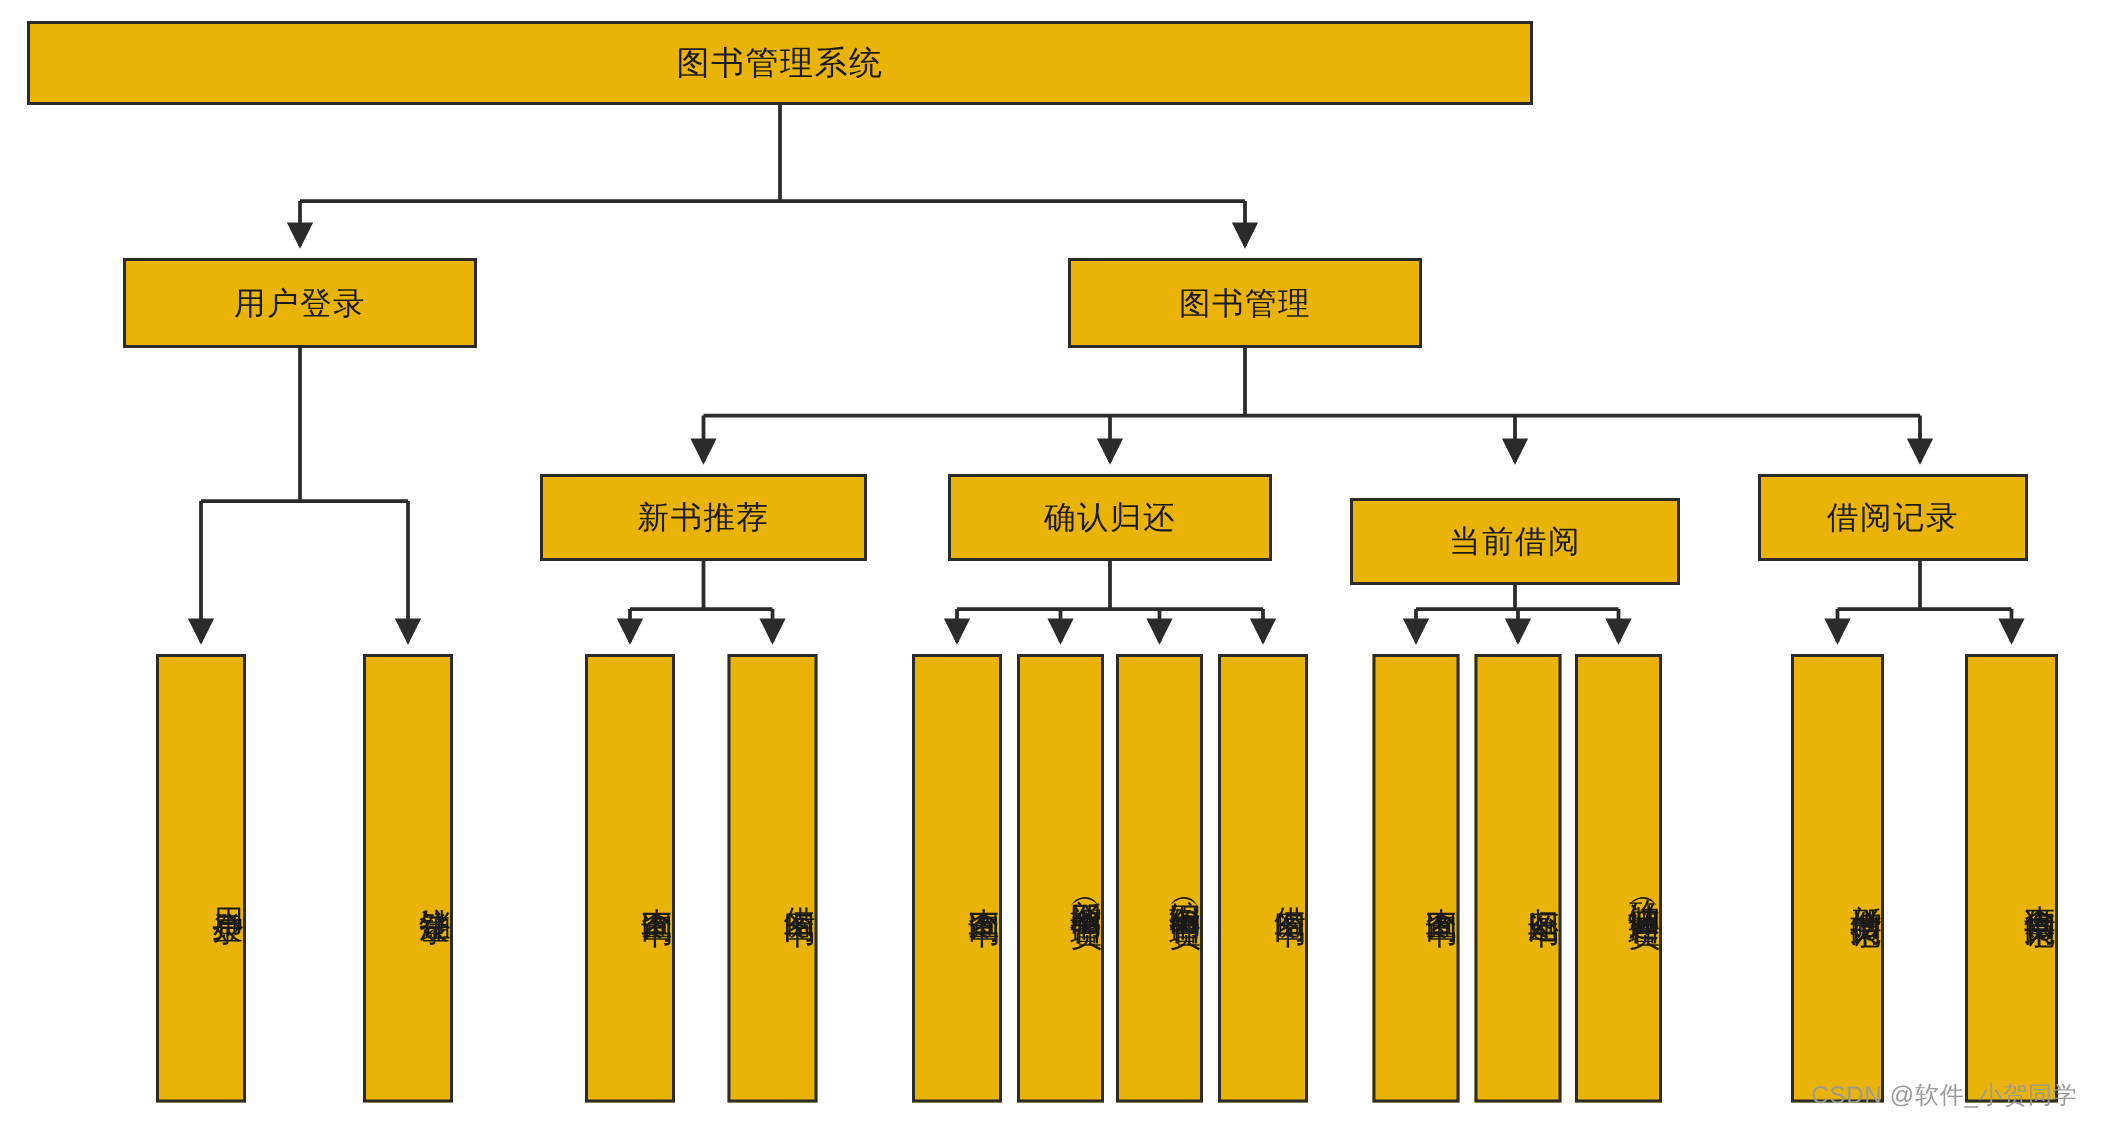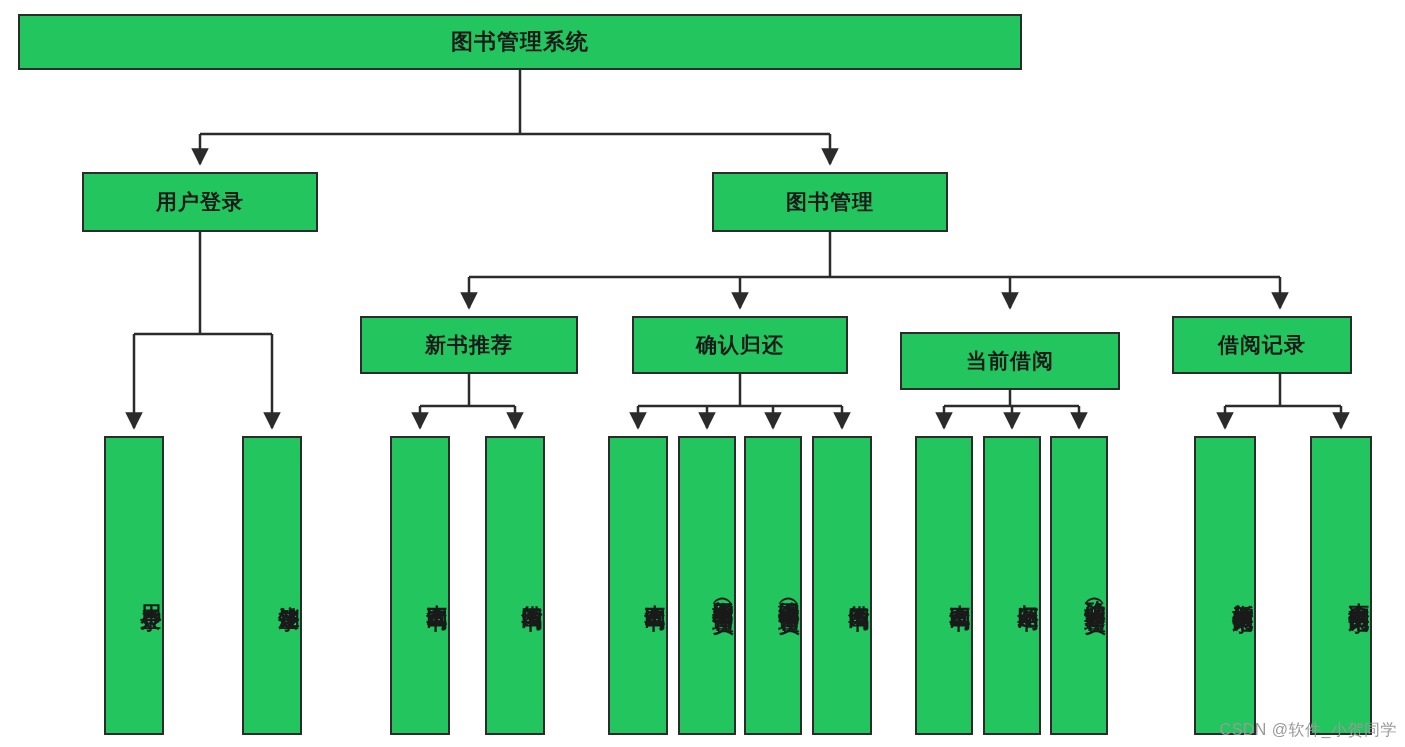--- a/index.html
+++ b/index.html
@@ -29,12 +29,11 @@
     position: absolute;
     box-sizing: border-box;
     border: 2.5px solid #2b2b2b;
-    background: #22c55e;
+    background: #eab308;
     display: flex;
     align-items: center;
     justify-content: center;
     color: #1a1a1a;
-    font-weight: bold;
   }
   .node.horiz {
     font-size: 21px;

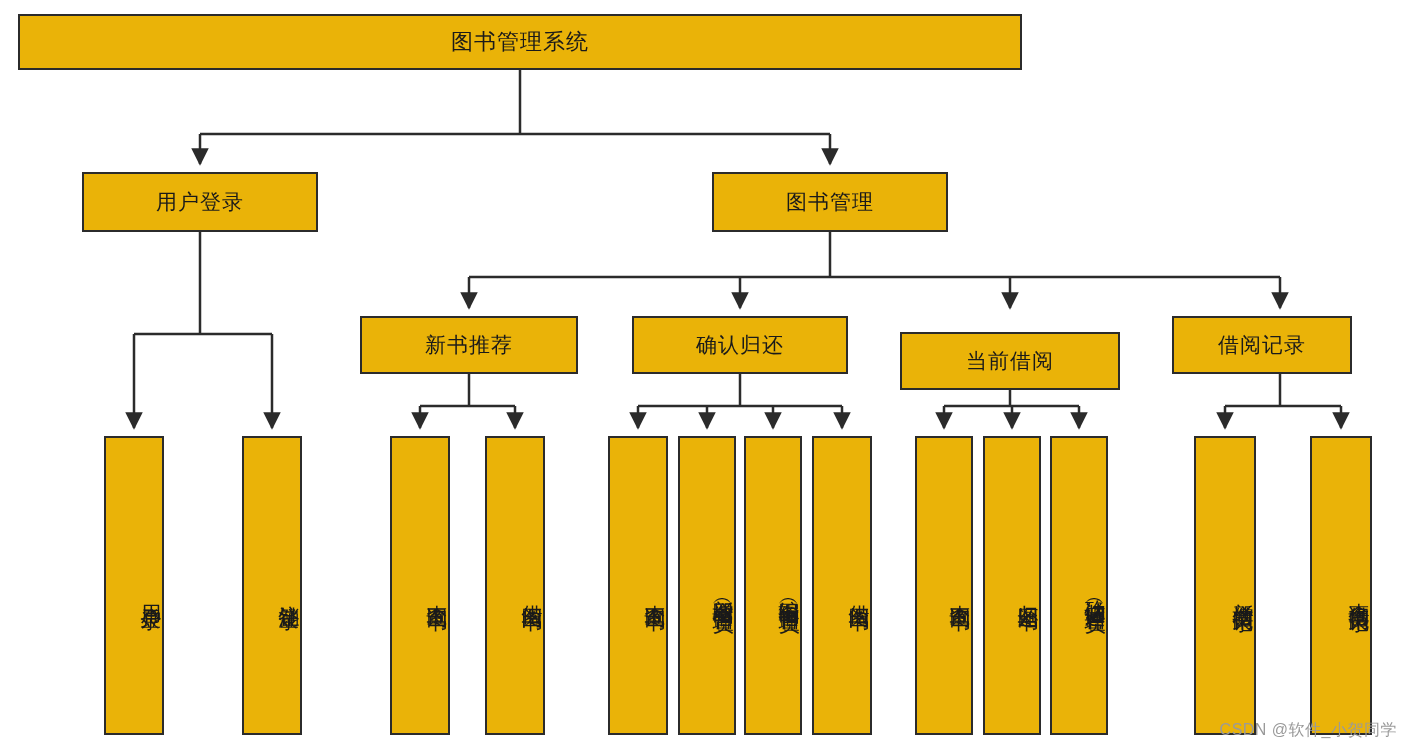--- a/index.html
+++ b/index.html
@@ -59,7 +59,7 @@
   }
   #watermark {
     position: absolute;
-    right: 8px;
+    right: 20px;
     bottom: 6px;
     font-size: 16px;
     color: #9a9a9a;

